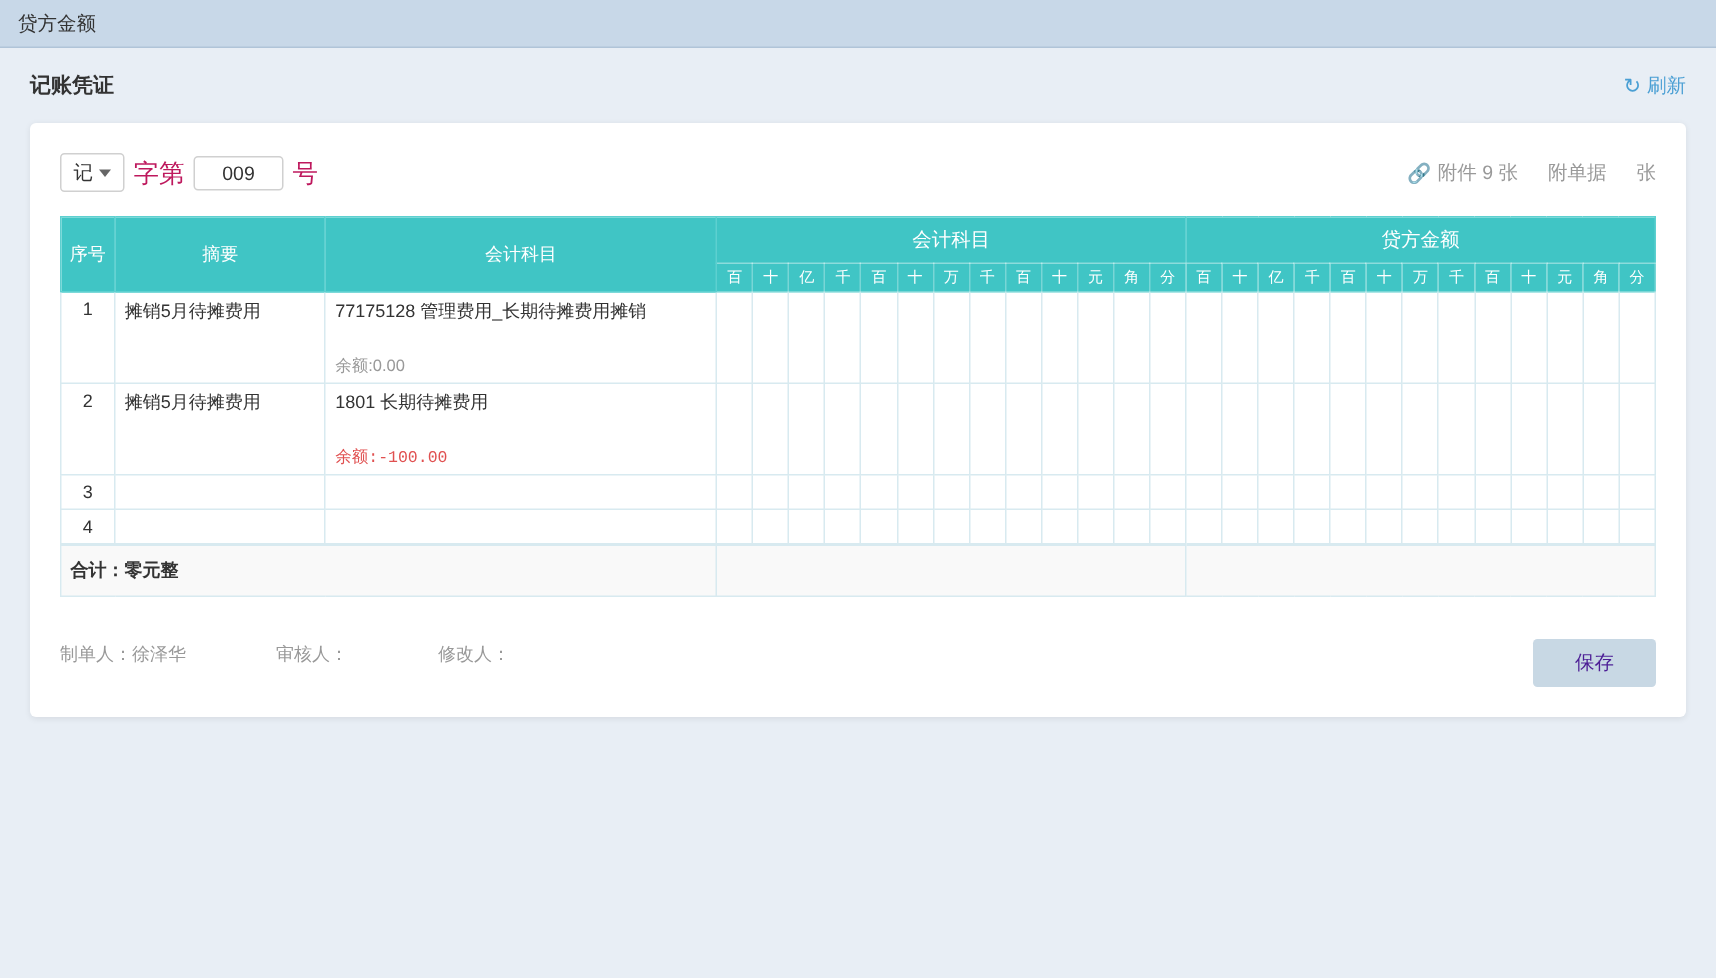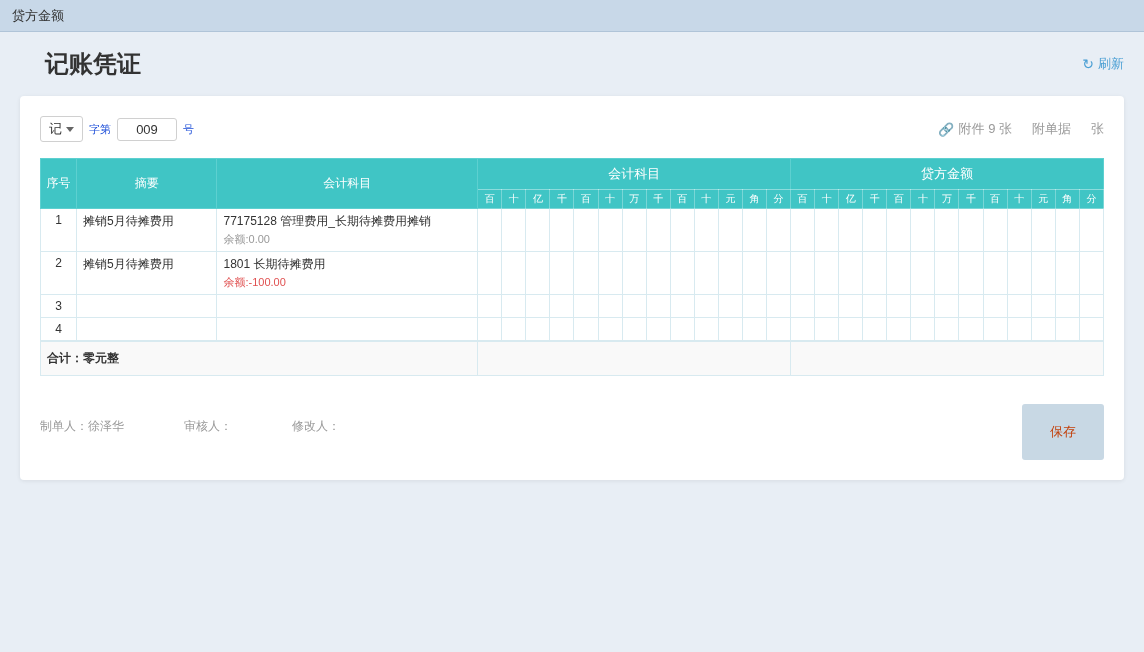--- a/index.html
+++ b/index.html
@@ -34,10 +34,9 @@
       margin-bottom: 16px;
     }
     .page-title {
-      font-size: 24px;
+      font-size: 14px;
       font-weight: bold;
       color: #333;
-      margin-left: 25px;
     }
     .refresh-btn {
       display: flex;

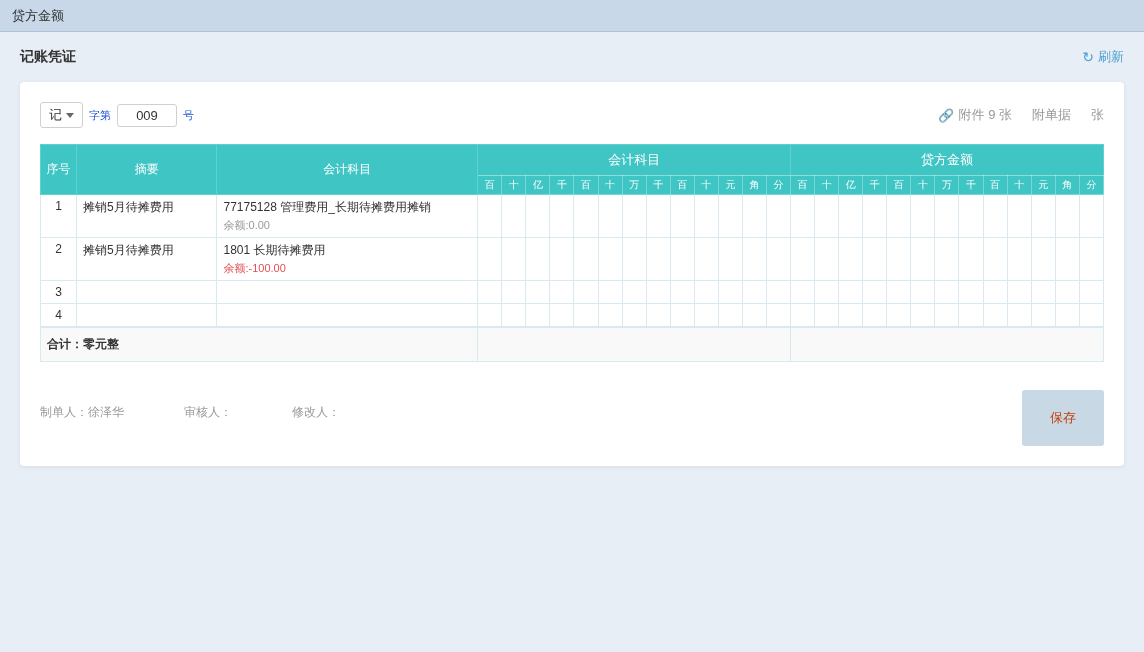--- a/index.html
+++ b/index.html
@@ -66,8 +66,8 @@
       gap: 6px;
     }
     .form-label {
-      color: #1d4ed8;
-      font-size: 11px;
+      color: #be185d;
+      font-size: 17px;
     }
     .voucher-type-btn {
       display: flex;

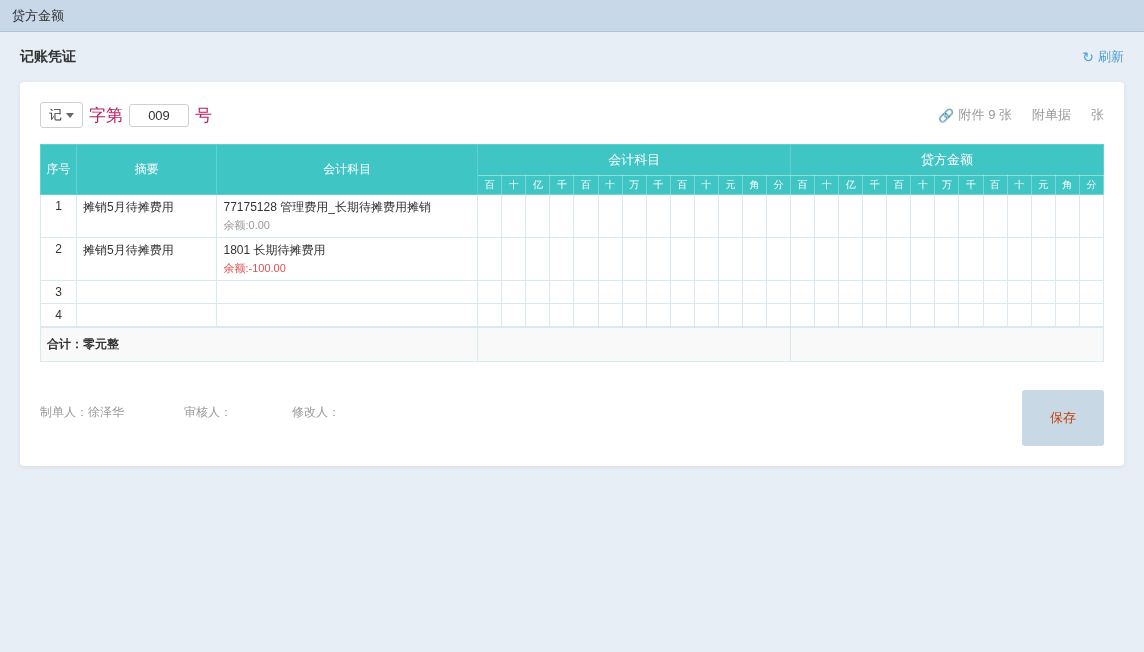--- a/index.html
+++ b/index.html
@@ -161,7 +161,7 @@
     .balance-text {
       color: #999;
       font-size: 11px;
-      margin-top: 2px;
+      margin-top: 20px;
     }
     .balance-negative {
       color: #e05050;

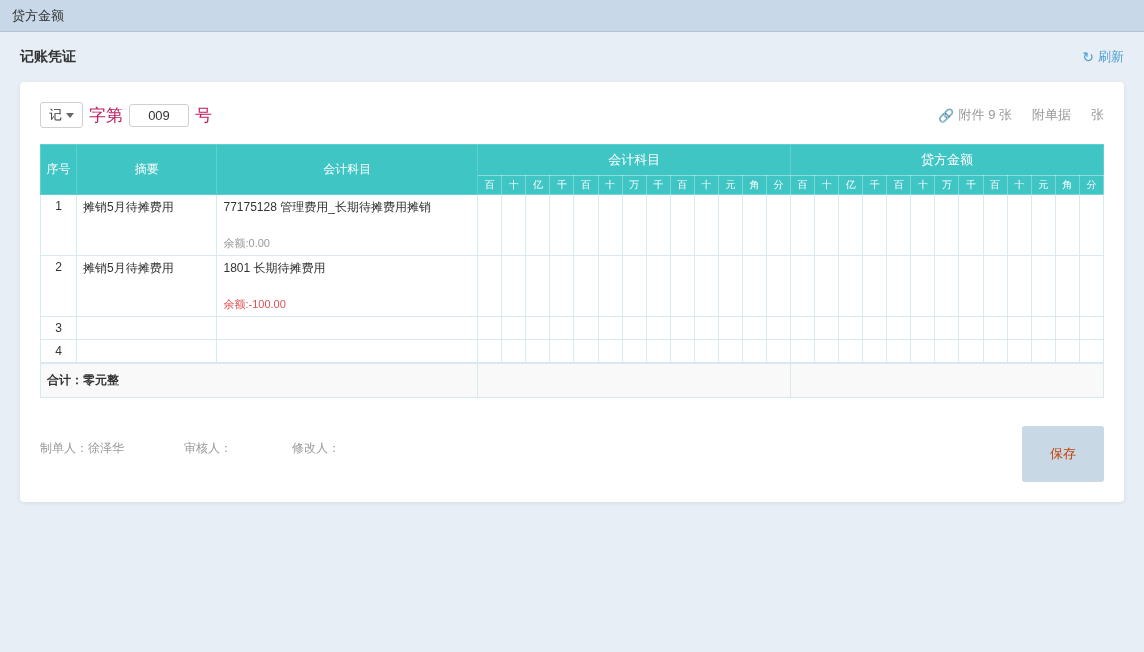--- a/index.html
+++ b/index.html
@@ -165,6 +165,7 @@
     }
     .balance-negative {
       color: #e05050;
+      font-family: Liberation Mono, monospace;
     }
     .total-row td {
       background: #f9f9f9;

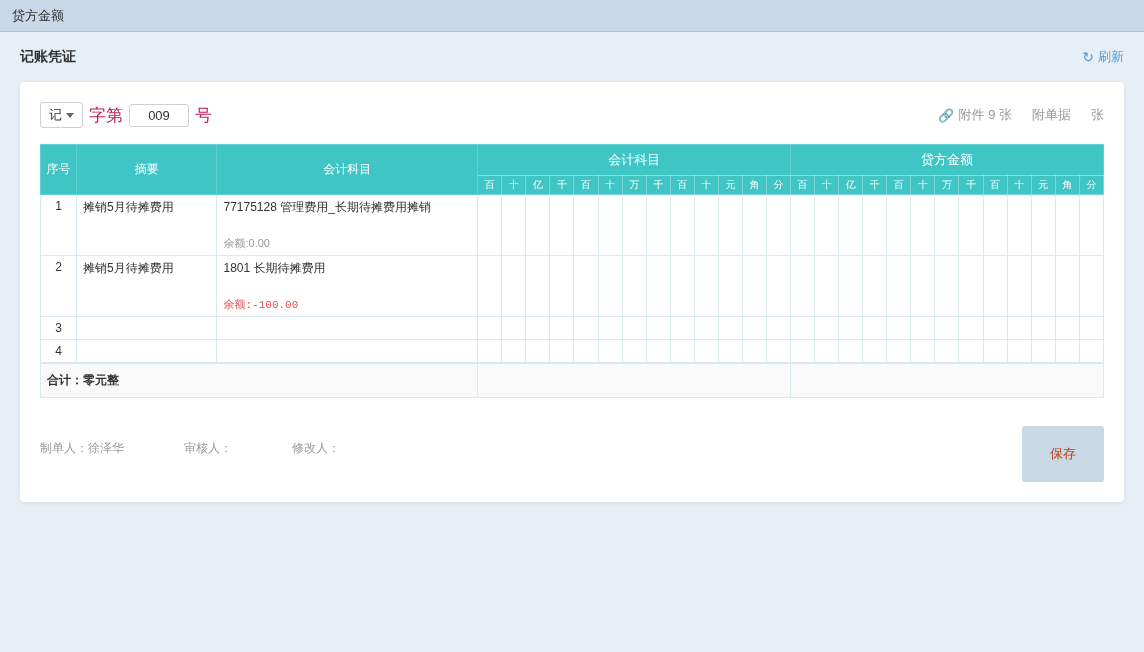--- a/index.html
+++ b/index.html
@@ -184,10 +184,10 @@
     .save-btn {
       float: right;
       background: #c8d8e4;
-      color: #c2410c;
+      color: #4c1d95;
       border: none;
       border-radius: 3px;
-      padding: 19px 28px;
+      padding: 7px 28px;
       font-size: 13px;
       cursor: pointer;
     }

